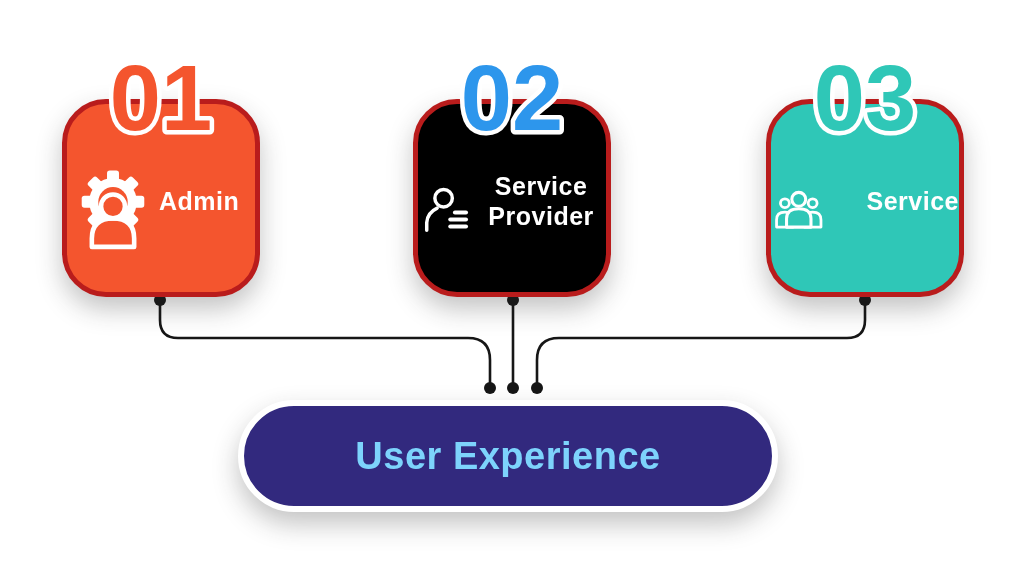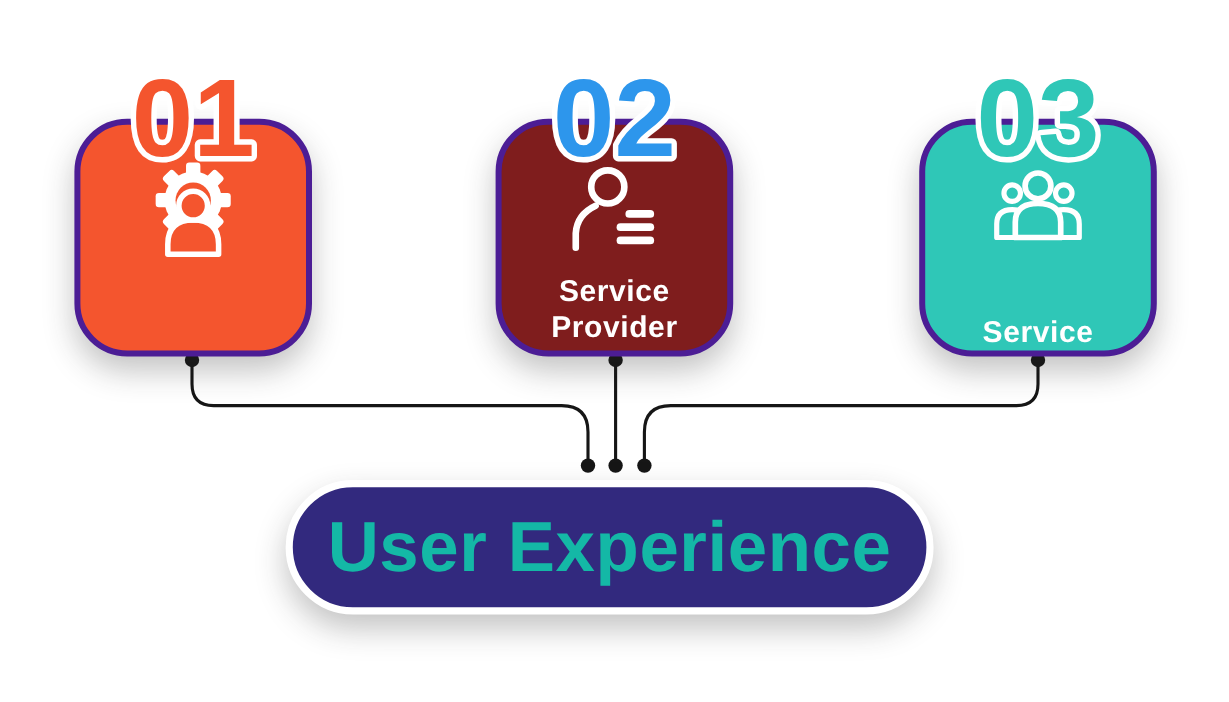--- a/index.html
+++ b/index.html
@@ -7,9 +7,9 @@
          font-family:"Liberation Sans", sans-serif;}
   .connectors{position:absolute;left:0;top:0;width:1024px;height:585px;z-index:0;pointer-events:none;}
   .card{position:absolute;top:99px;width:198px;height:198px;box-sizing:border-box;
-        border:5px solid #4c1d95;border-radius:44px;
+        border:5px solid #b91c1c;border-radius:44px;
         box-shadow:0 12px 26px rgba(40,40,40,.28);
-        display:flex;flex-direction:column;align-items:center;z-index:1;}
+        display:flex;flex-direction:row;align-items:center;z-index:1;}
   .card-1{left:62px;} .card-2{left:413px;} .card-3{left:766px;gap:40px;}
   .num-wrap{position:absolute;left:50%;top:-62px;transform:translateX(-50%);
             width:240px;height:110px;overflow:visible;}

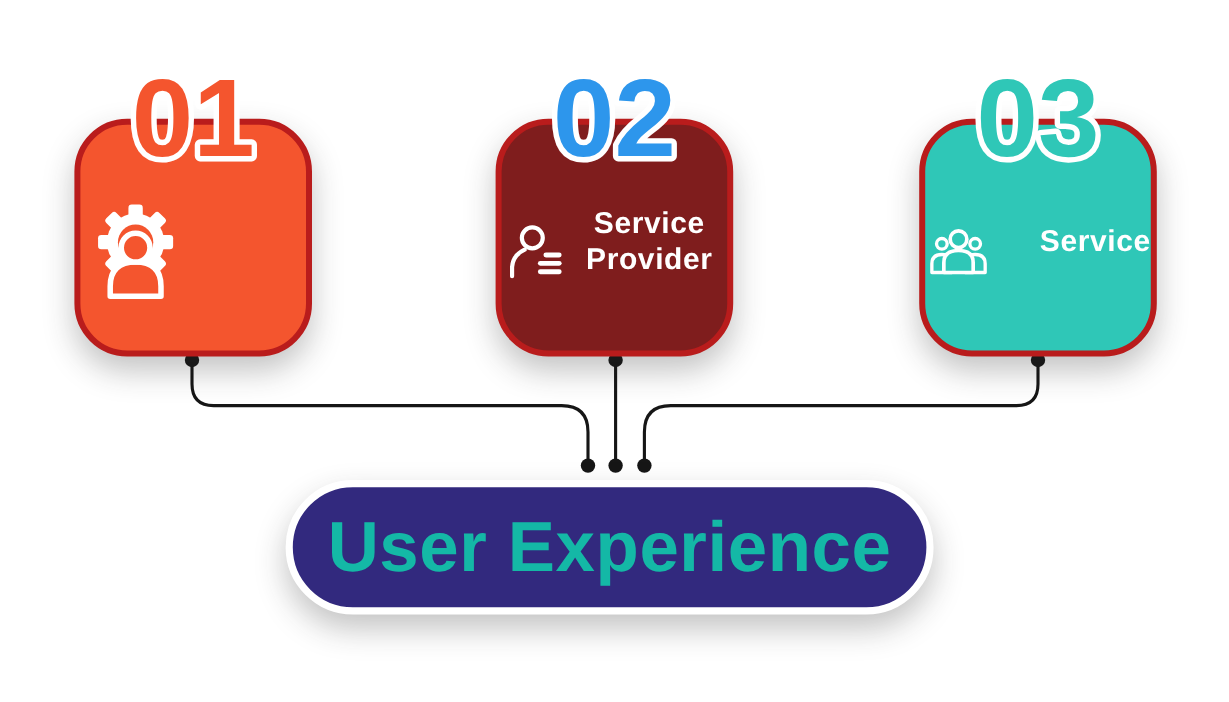--- a/index.html
+++ b/index.html
@@ -68,7 +68,7 @@
     </svg>
   </div>
 
-  <div class="card card-2" style="background: #7f1d1d;">
+  <div class="card card-2" style="background: #000000;">
     <svg class="num-wrap" viewBox="0 0 240 110" style="color: rgb(45, 150, 236);">
       <text x="120" y="88">02</text>
     </svg>

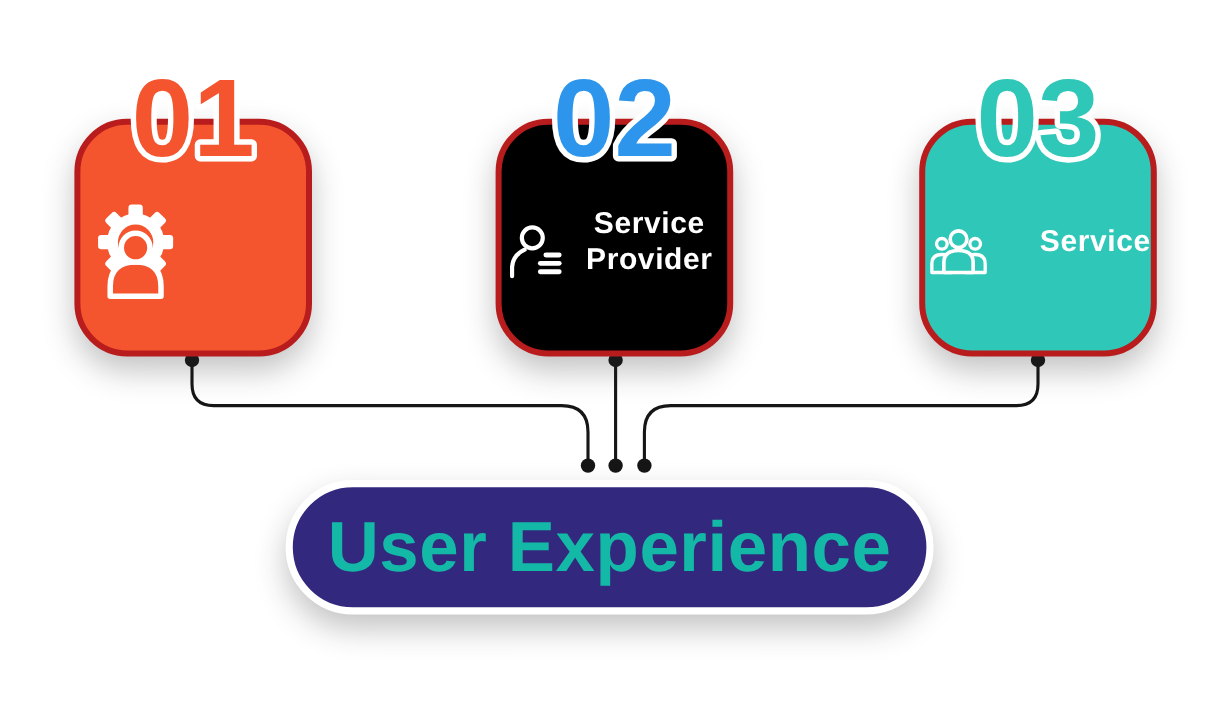--- a/index.html
+++ b/index.html
@@ -66,6 +66,7 @@
       <path d="M 27,89 L 27,80 Q 27,58 50,58 Q 73,58 73,80 L 73,89 Z" fill="currentColor" stroke="#ffffff" stroke-width="5" stroke-linejoin="round"></path>
       <circle cx="50" cy="45" r="13" fill="currentColor" stroke="#ffffff" stroke-width="5"></circle>
     </svg>
+    <div class="card-label">Admin</div>
   </div>
 
   <div class="card card-2" style="background: #000000;">

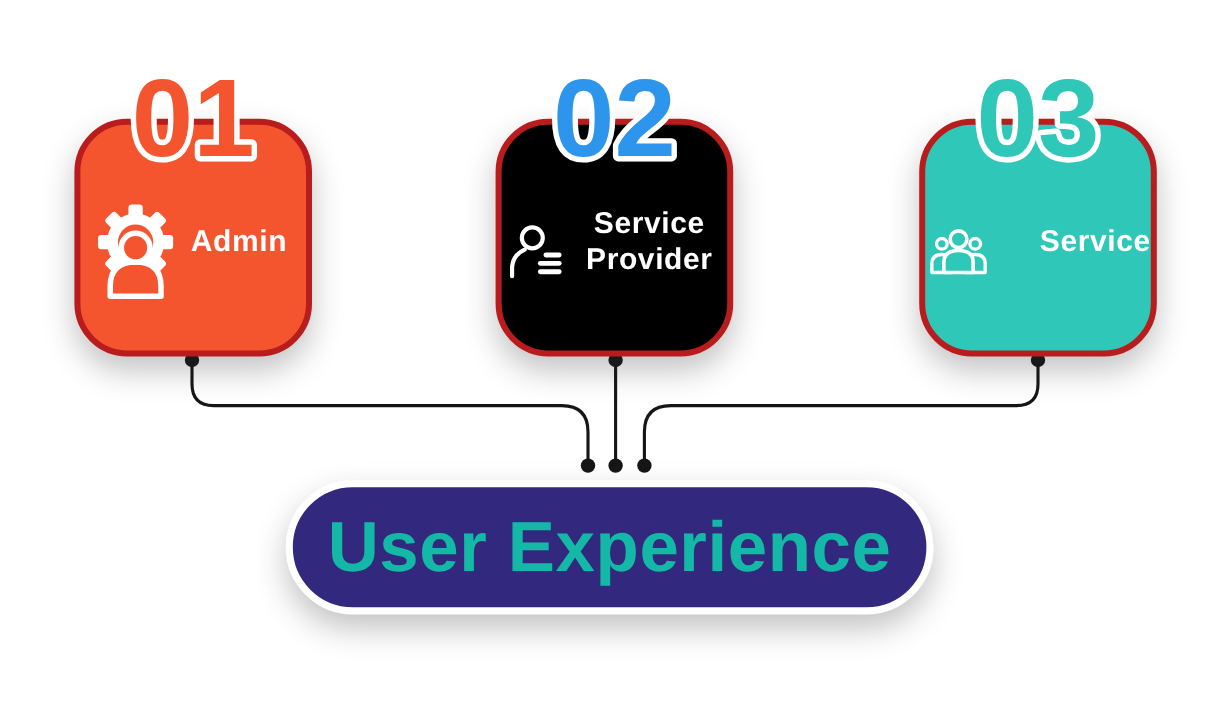--- a/index.html
+++ b/index.html
@@ -23,7 +23,7 @@
         border:6px solid #ffffff;border-radius:60px;
         box-shadow:0 12px 26px rgba(40,40,40,.28);
         display:flex;align-items:center;justify-content:center;z-index:1;}
-  .pill-label{color:#14b8a6;font-size:59px;font-weight:800;letter-spacing:.5px;}
+  .pill-label{color:#7dd3fc;font-size:38px;font-weight:800;letter-spacing:.5px;}
 </style>
 </head>
 <body>

